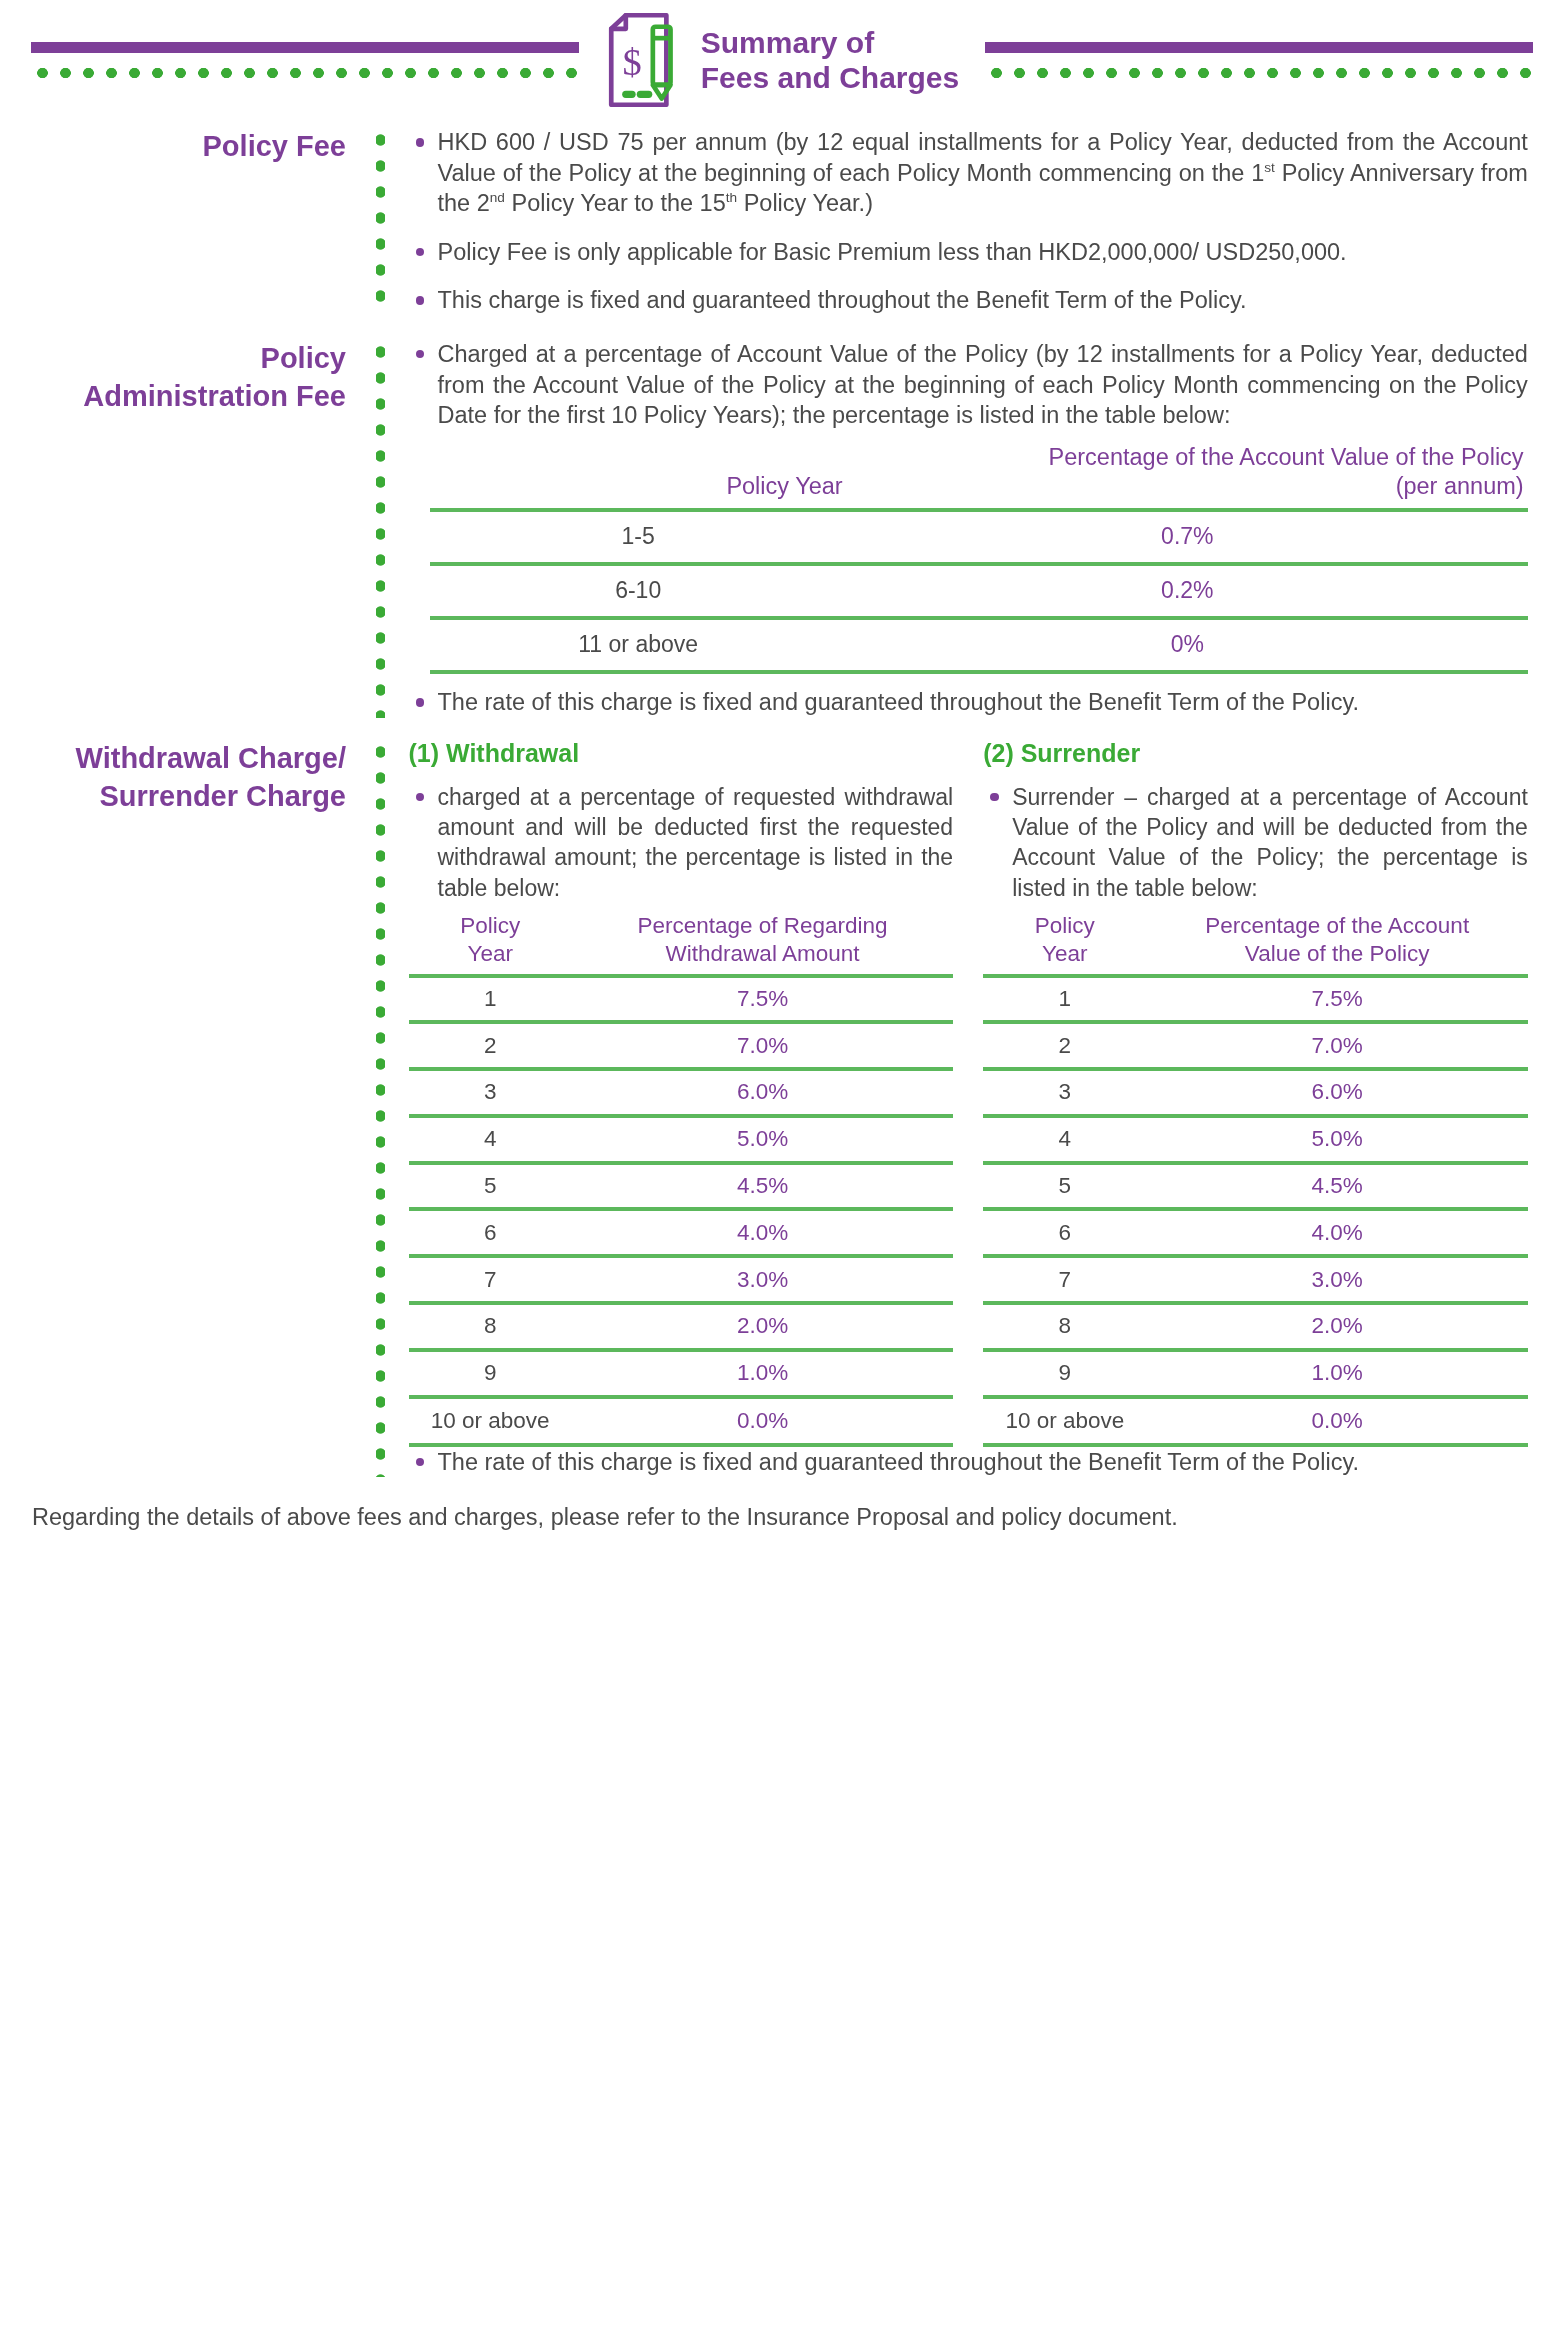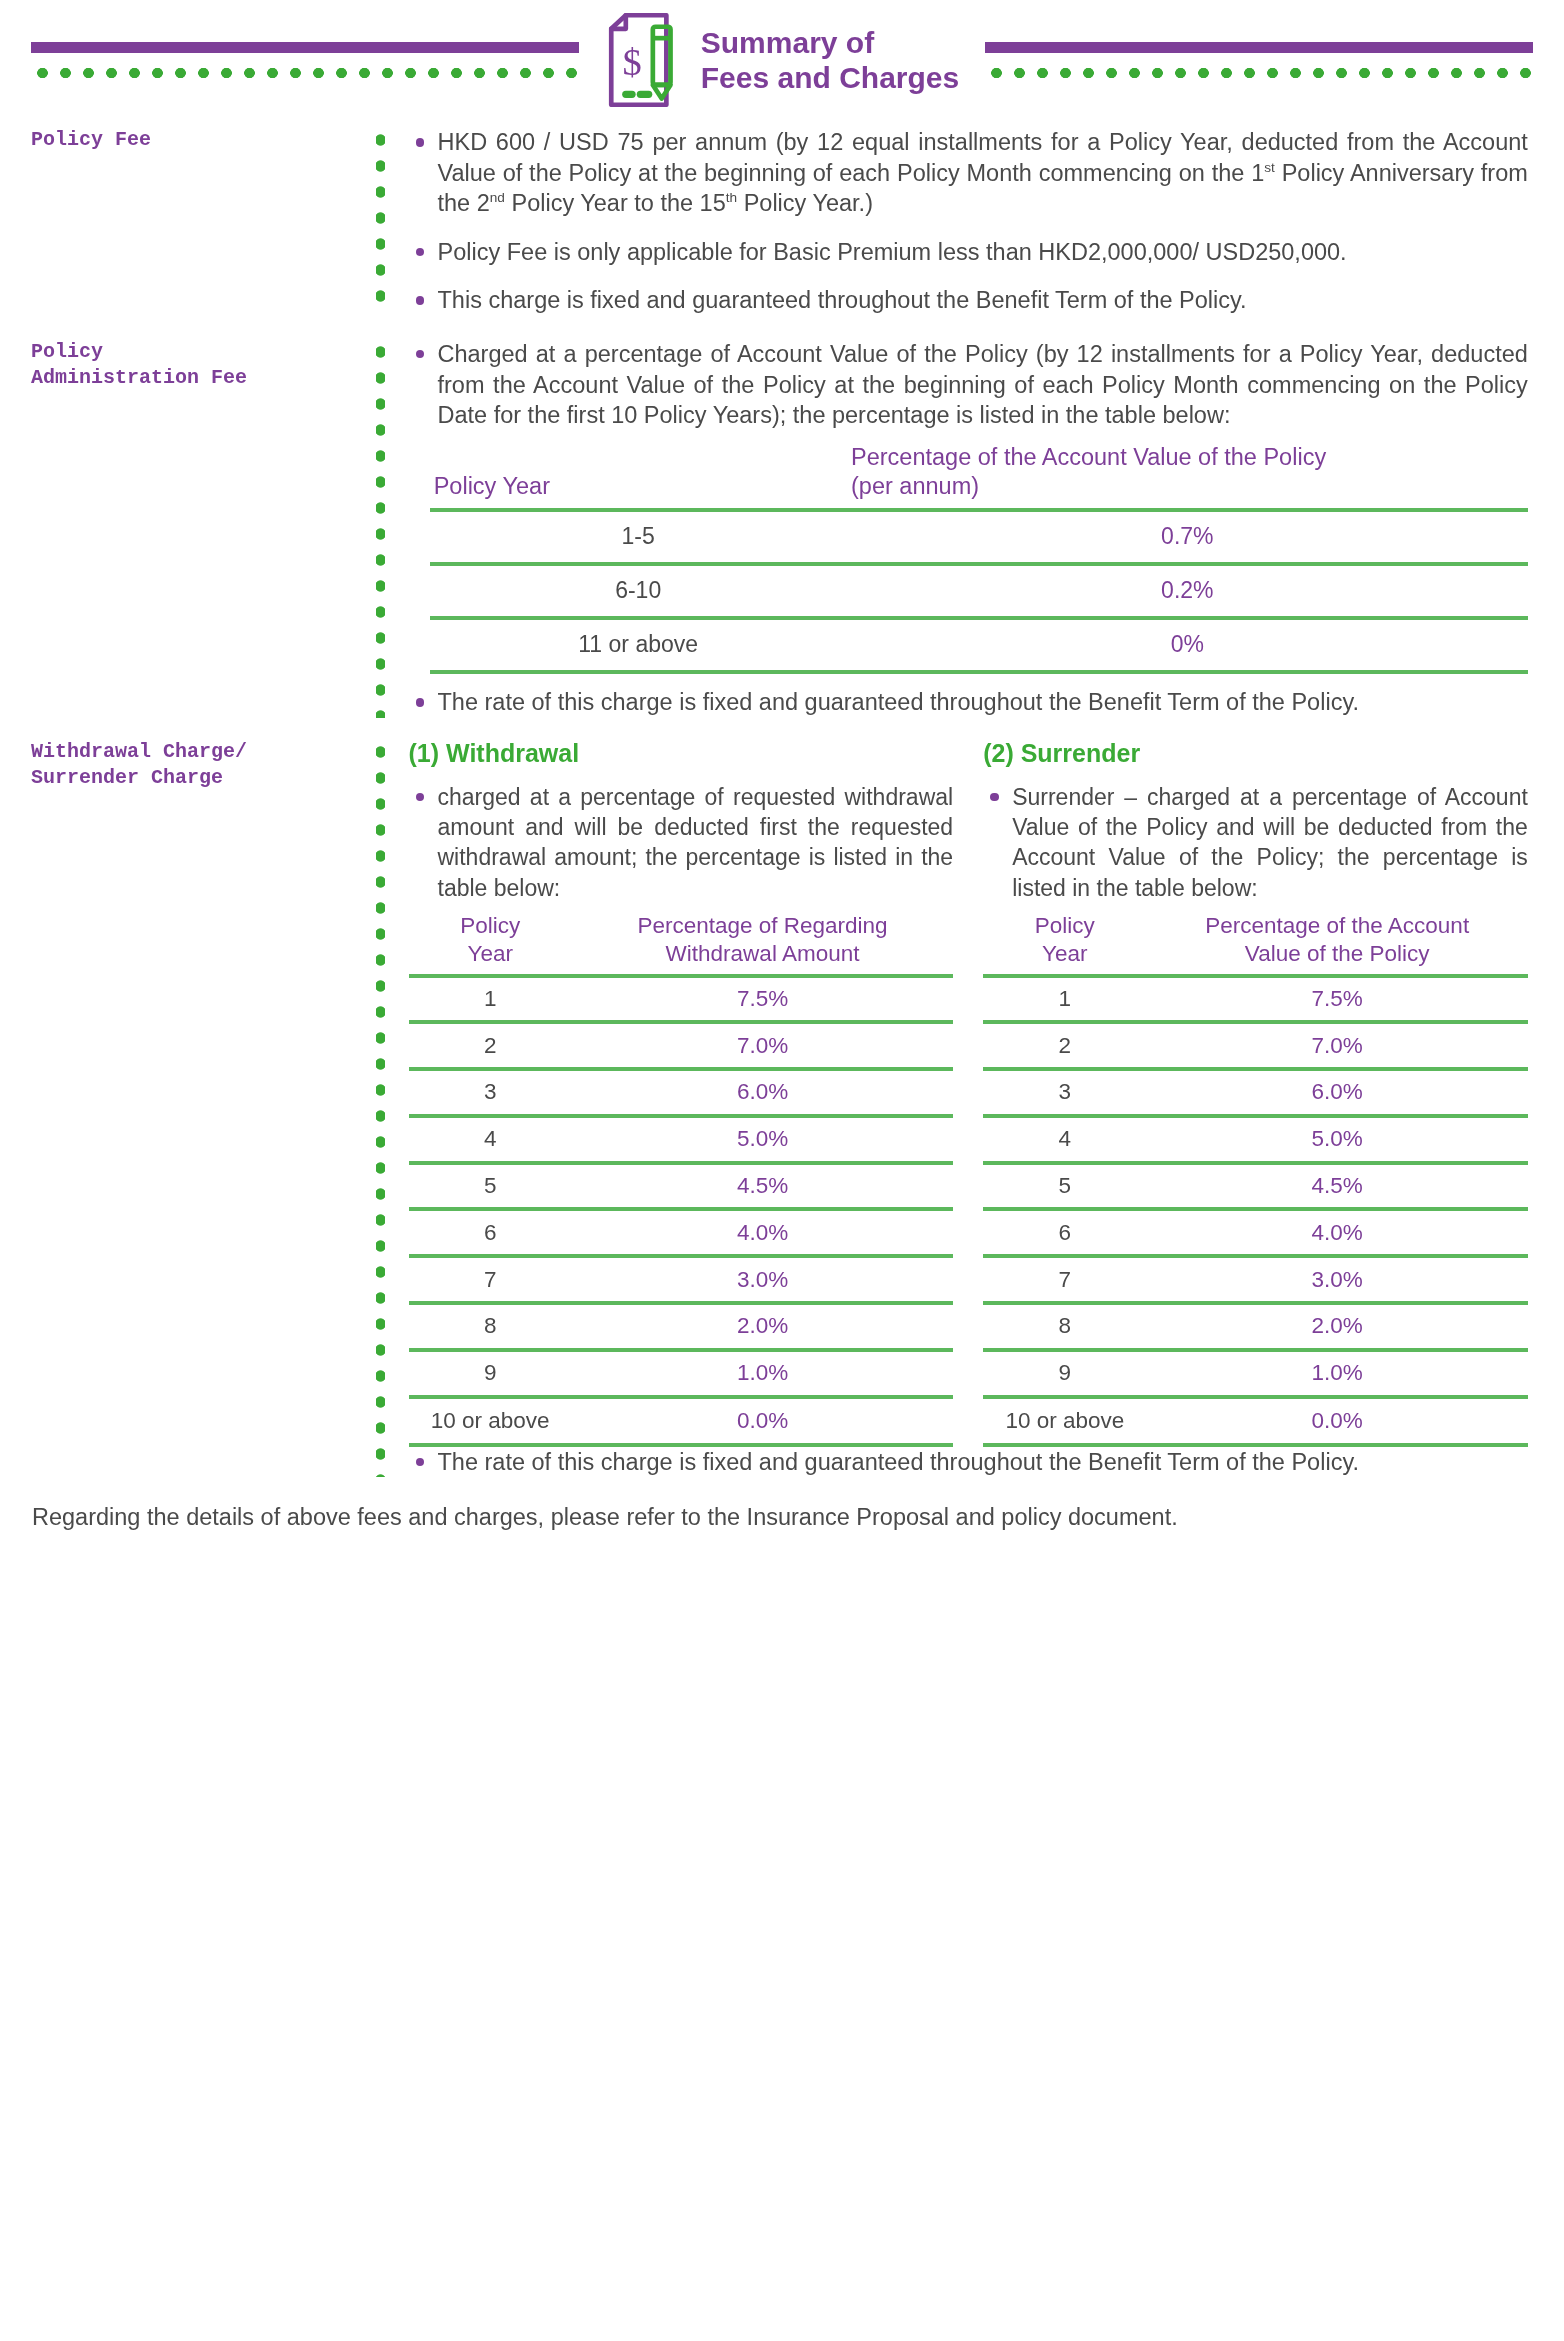--- a/index.html
+++ b/index.html
@@ -67,13 +67,12 @@
   }
   .label-col {
     flex: 0 0 334px;
-    text-align: left;
+    text-align: right;
     padding-right: 19px;
     color: #7D3F98;
-    font-size: 20px;
+    font-size: 29px;
     font-weight: bold;
     line-height: 1.32;
-    font-family: Liberation Mono, monospace;
   }
   .divider-col {
     flex: 0 0 31px;

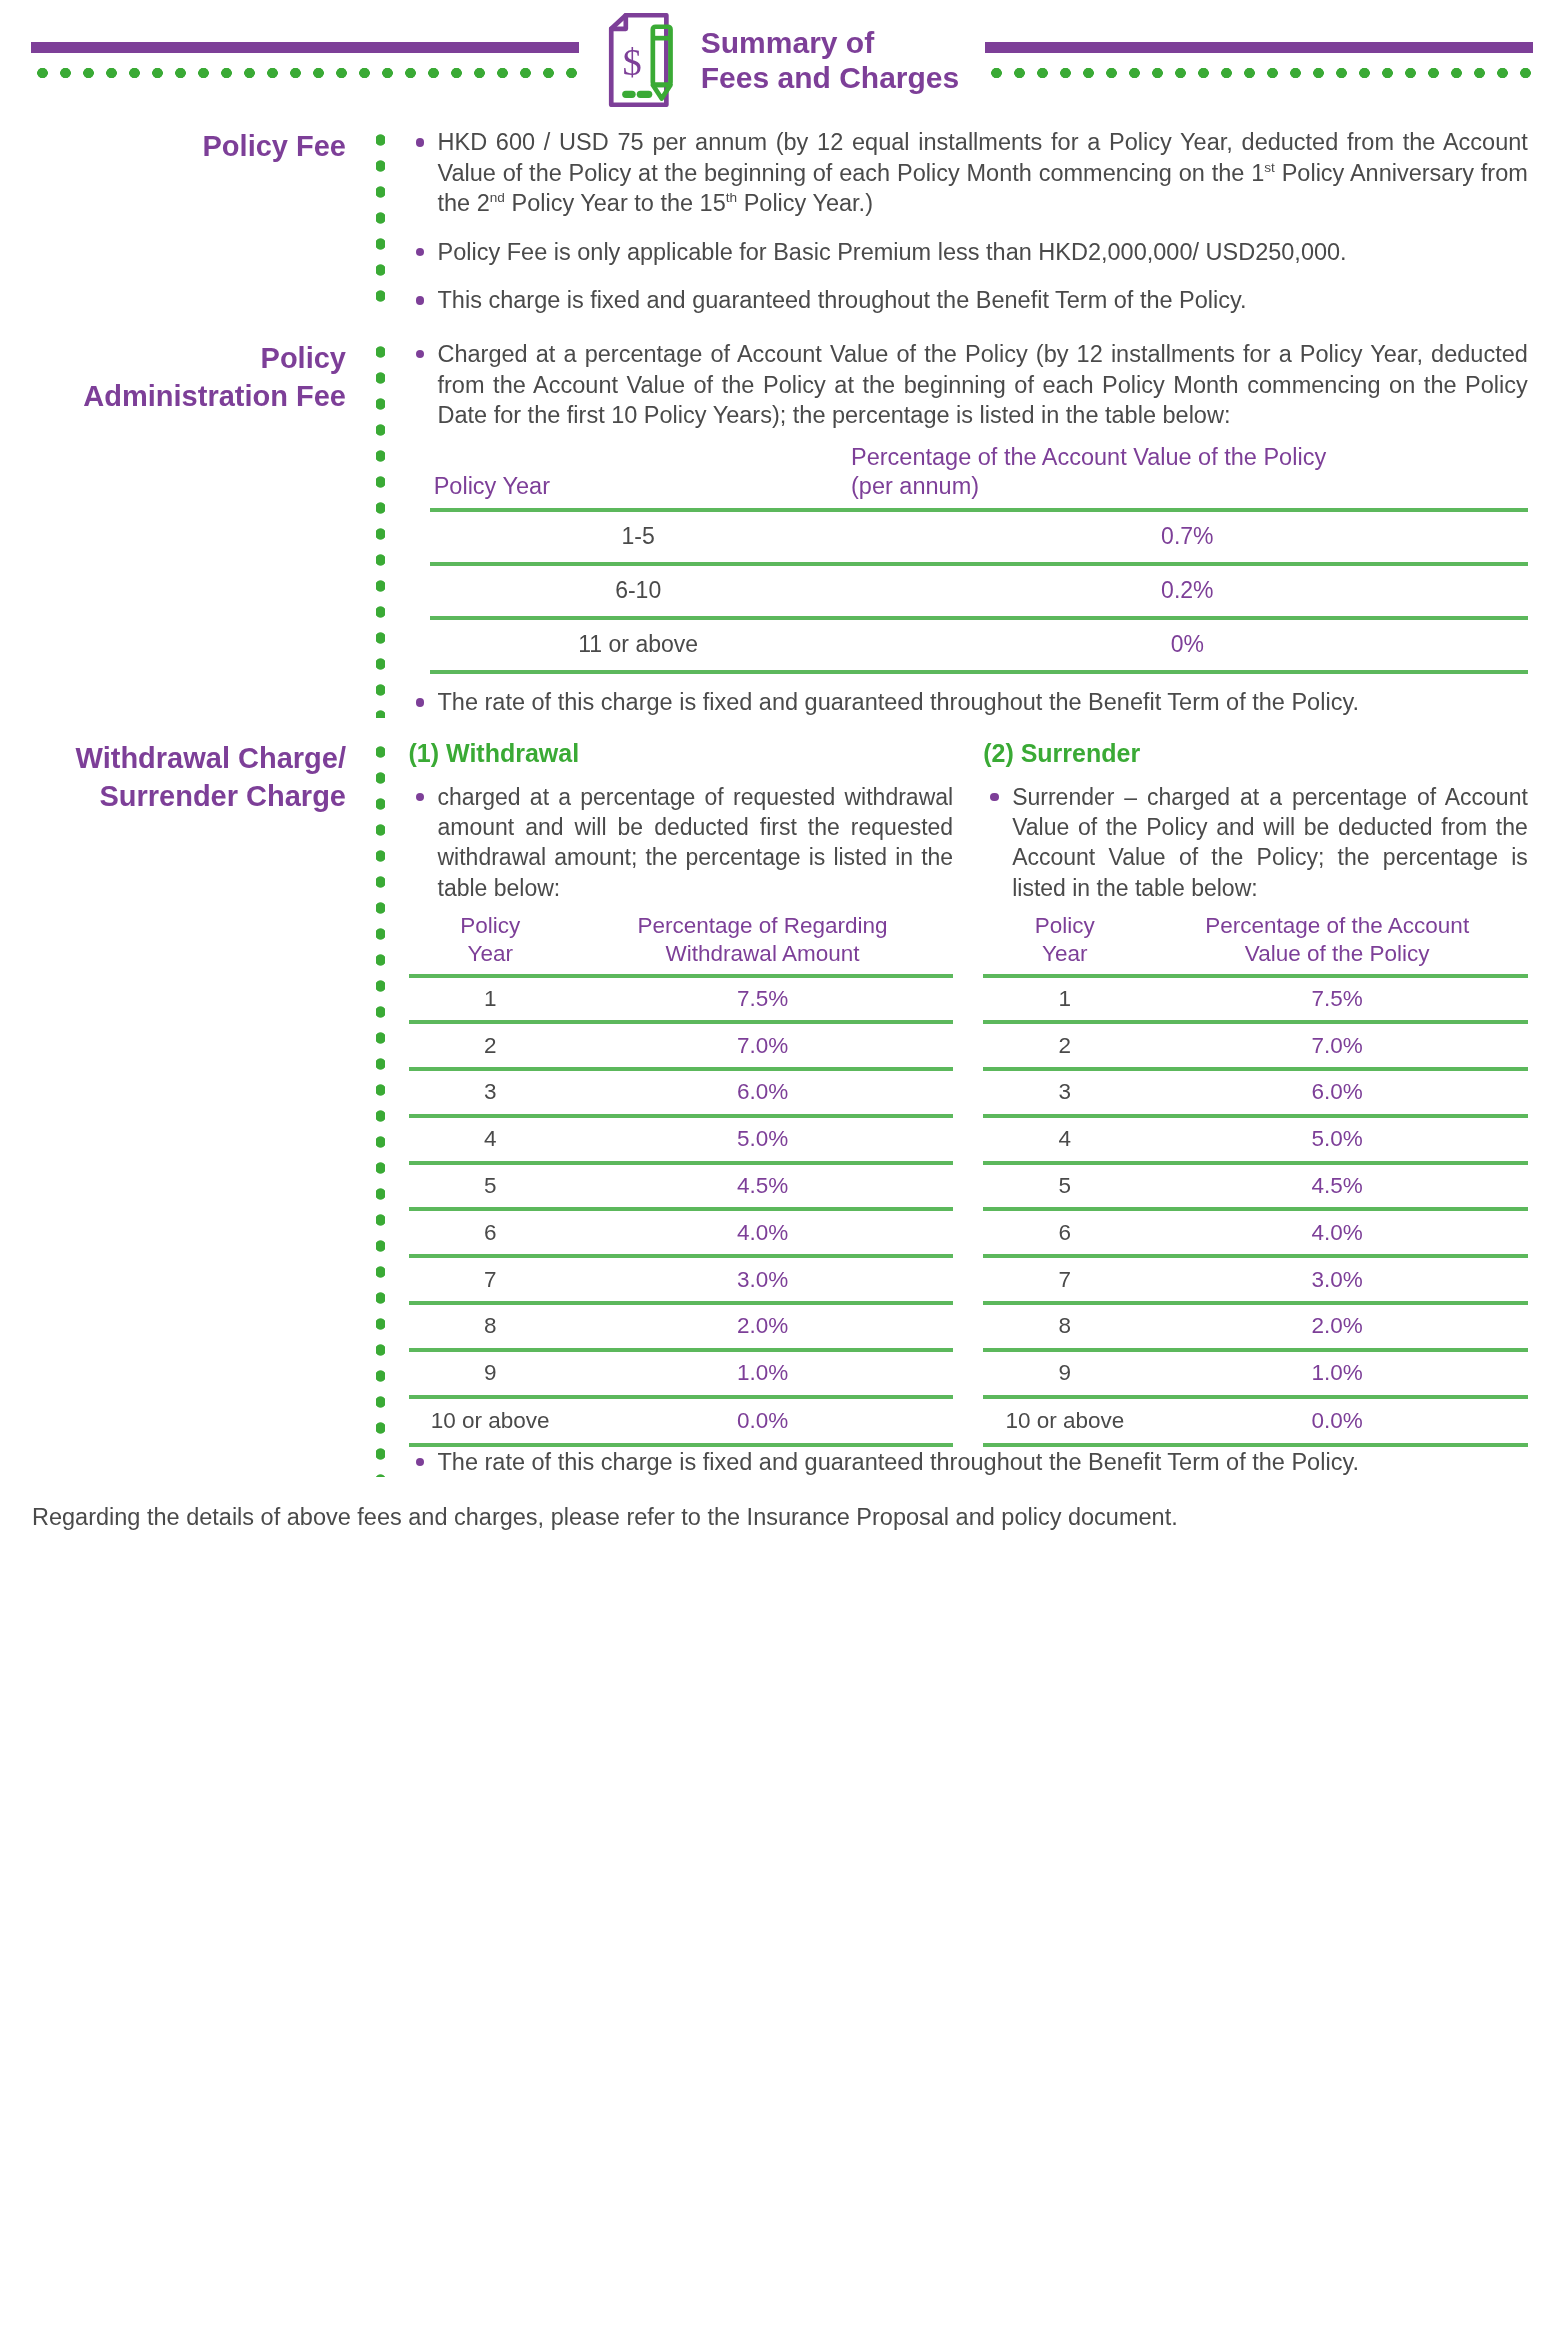--- a/index.html
+++ b/index.html
@@ -132,7 +132,7 @@
     font-weight: normal;
     line-height: 1.22;
     padding: 3.1px 4.2px 7.3px 4.2px;
-    text-align: left;
+    text-align: right;
     vertical-align: bottom;
     border: none;
   }

